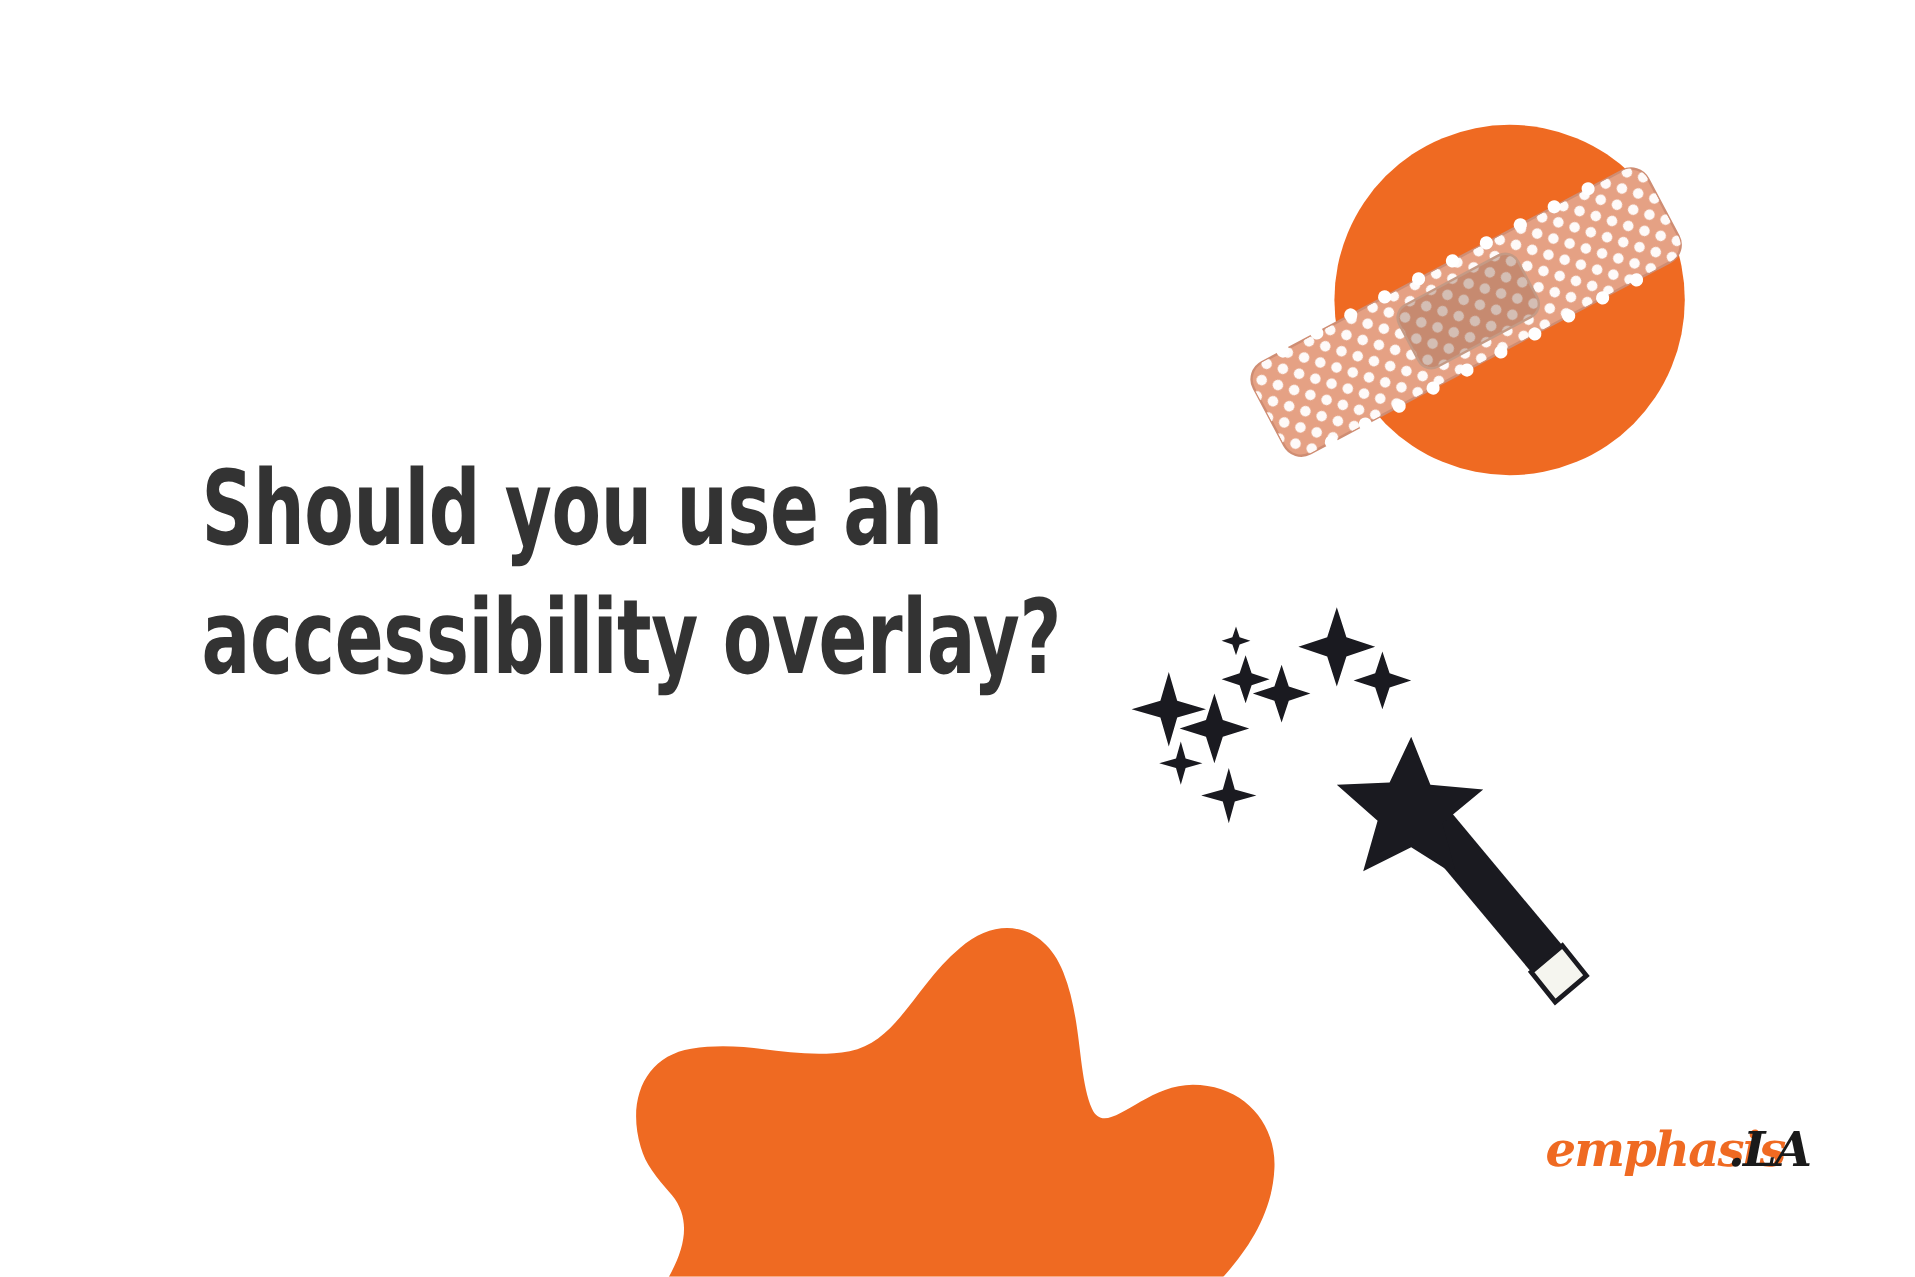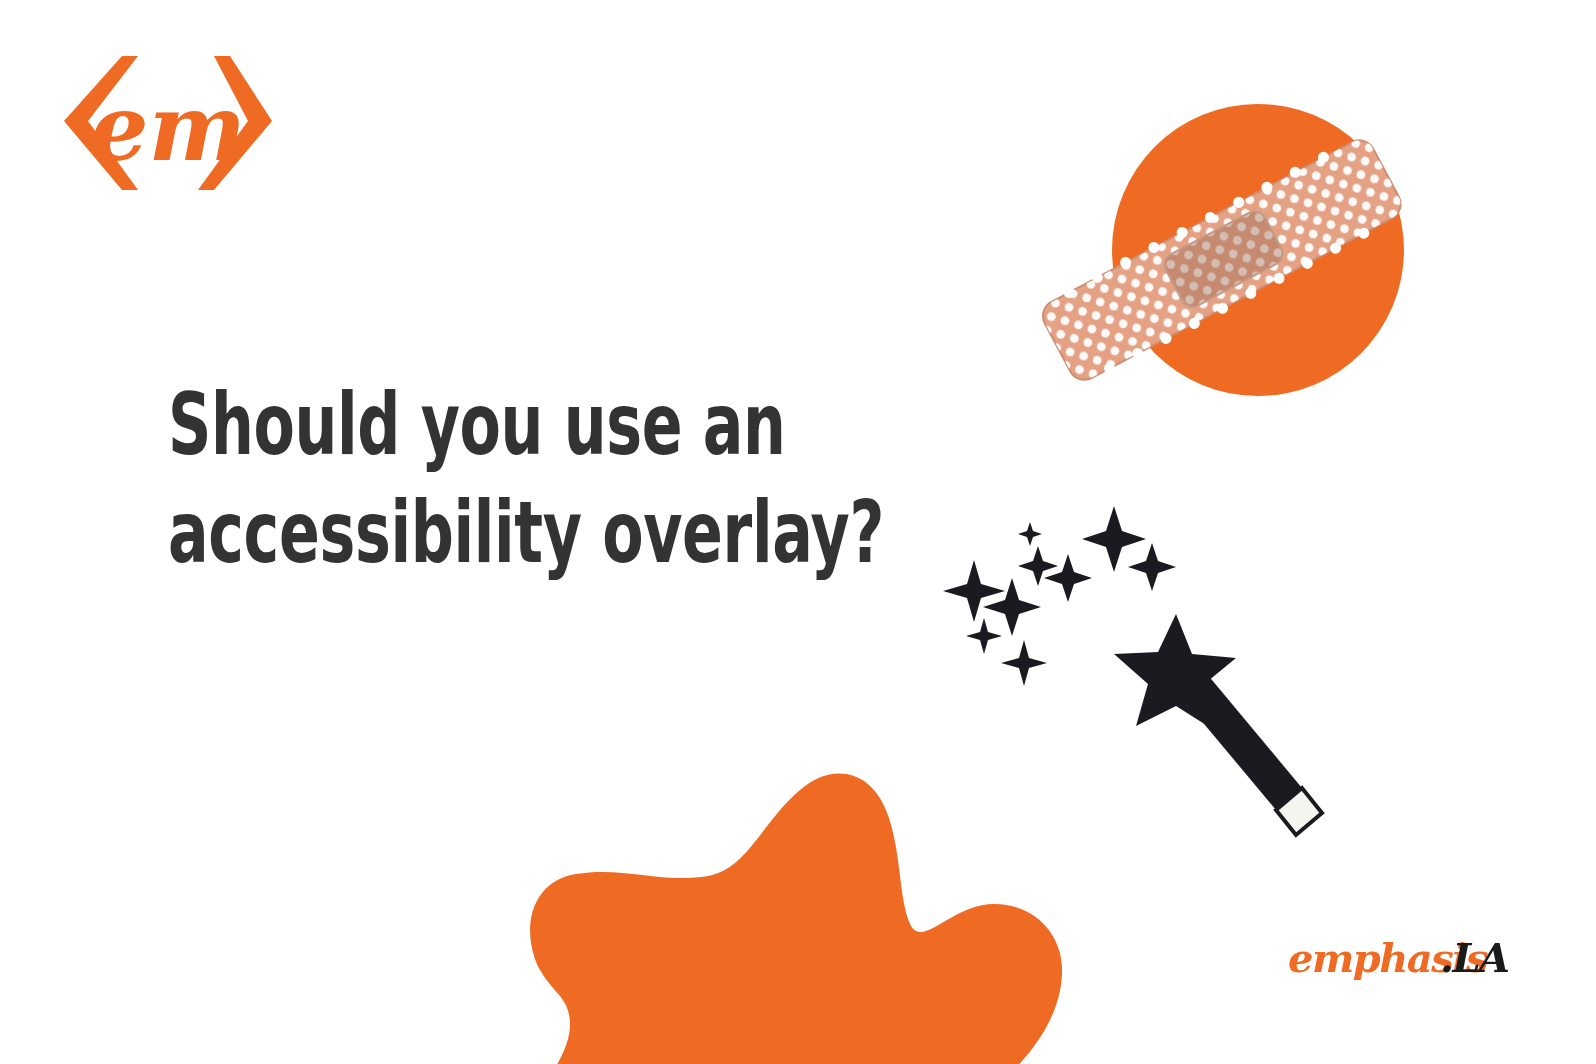--- a/index.html
+++ b/index.html
@@ -109,16 +109,6 @@
 
 <div id="slide">
 
-  <div id="brand-mark">
-    <svg viewBox="0 0 220 150" width="220" height="150" aria-hidden="true">
-
-      <polygon points="64,8 80,8 30,73 80,142 64,142 6,73" fill="#ef6a22"></polygon>
-
-      <polygon points="156,8 172,8 214,73 156,142 140,142 190,73" fill="#ef6a22"></polygon>
-
-      <text x="110" y="112" text-anchor="middle" font-family="DejaVu Serif, serif" font-style="italic" font-weight="bold" font-size="92" fill="#ef6a22">em</text>
-    </svg>
-  </div>
 
   <h1 id="headline">
     <span class="line">Should you use an</span>

